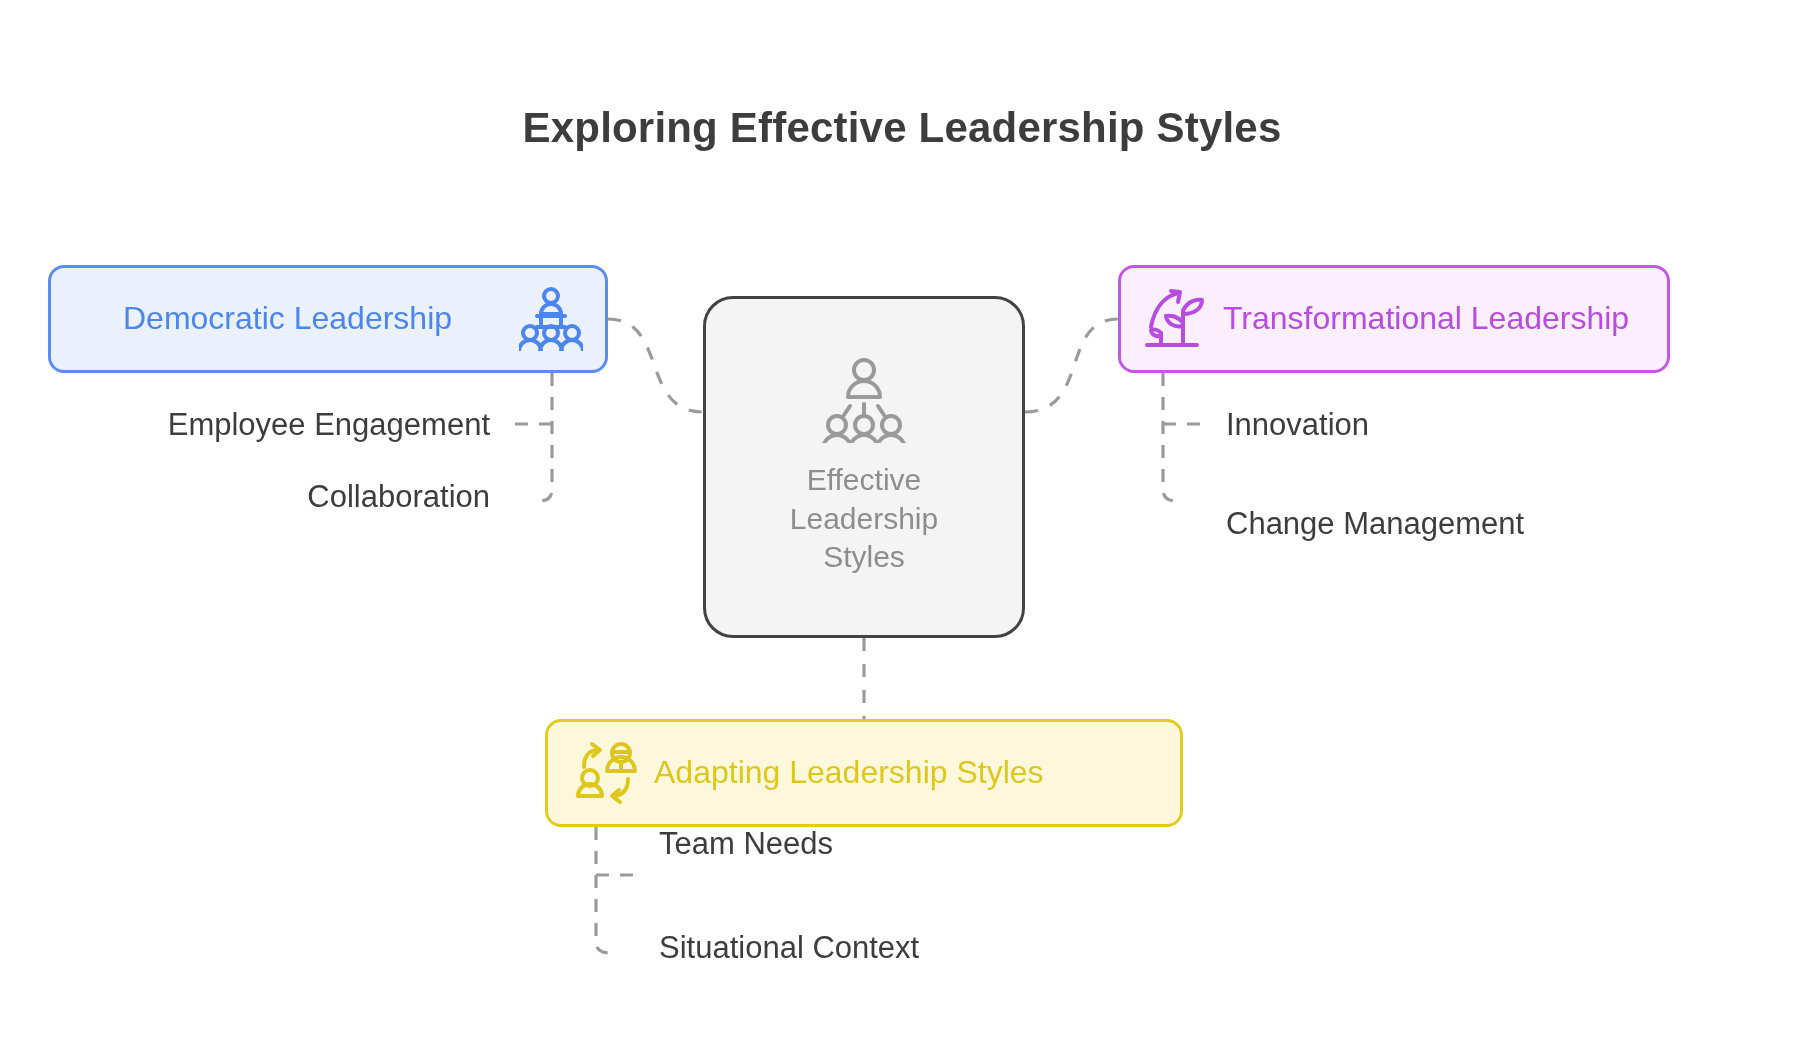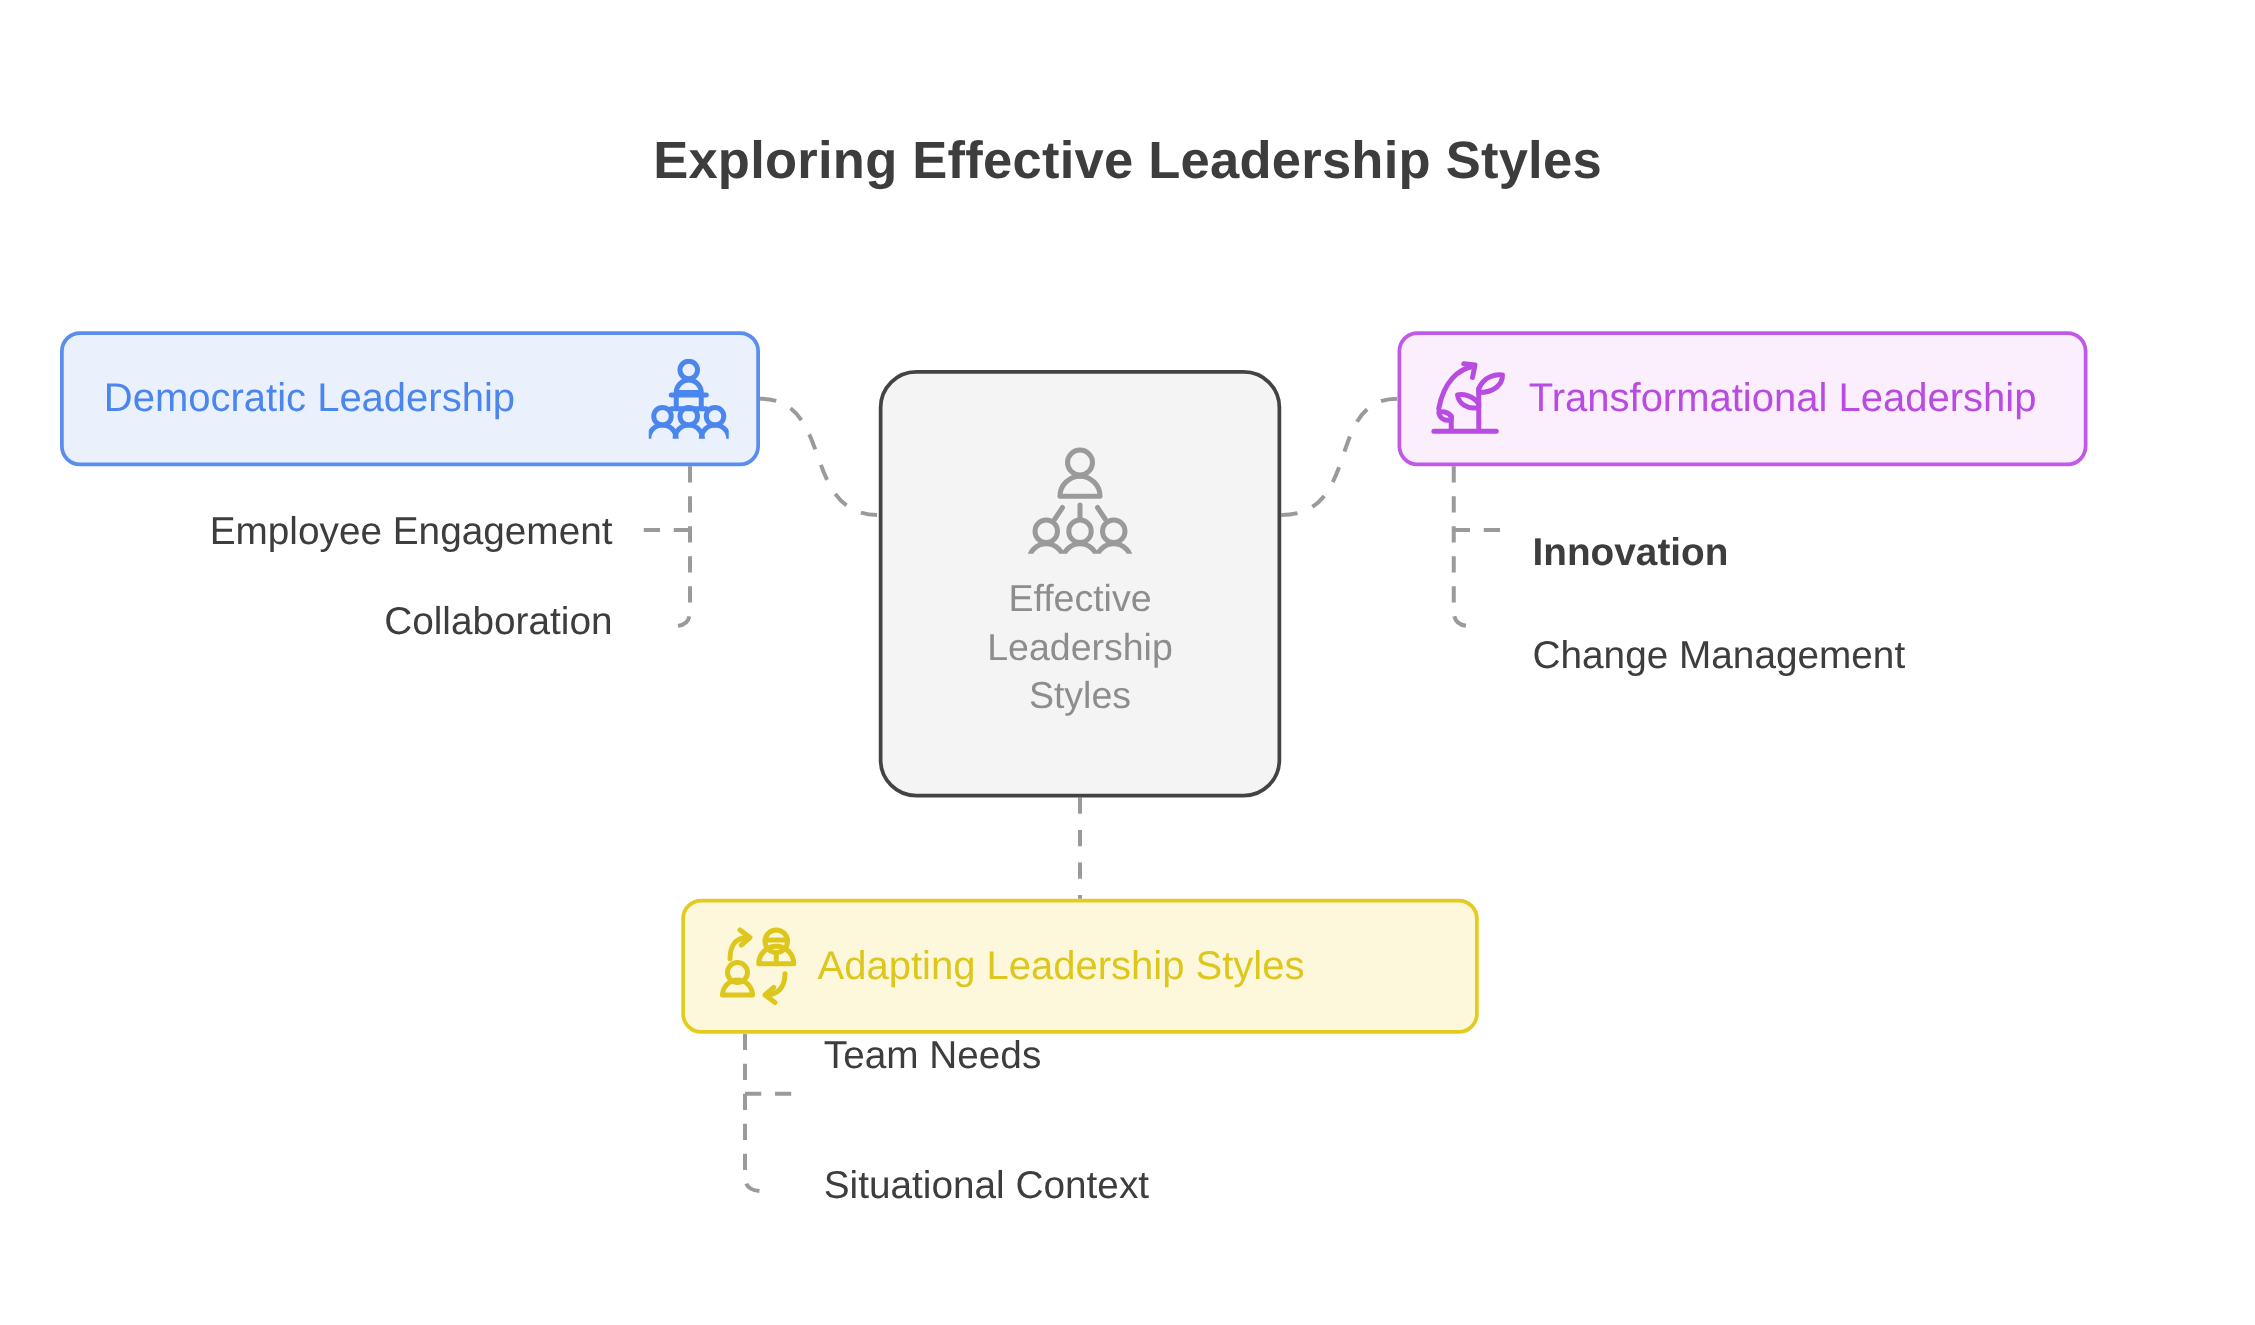--- a/index.html
+++ b/index.html
@@ -111,7 +111,7 @@
     padding: 0 22px 0 32px;
     justify-content: space-between;
   }
-  #node-democratic .node-label { color: #4a86ee; }
+  #node-democratic .node-label { color: #4a86ee; margin-left: 40px; }
 
   
   #node-transformational {

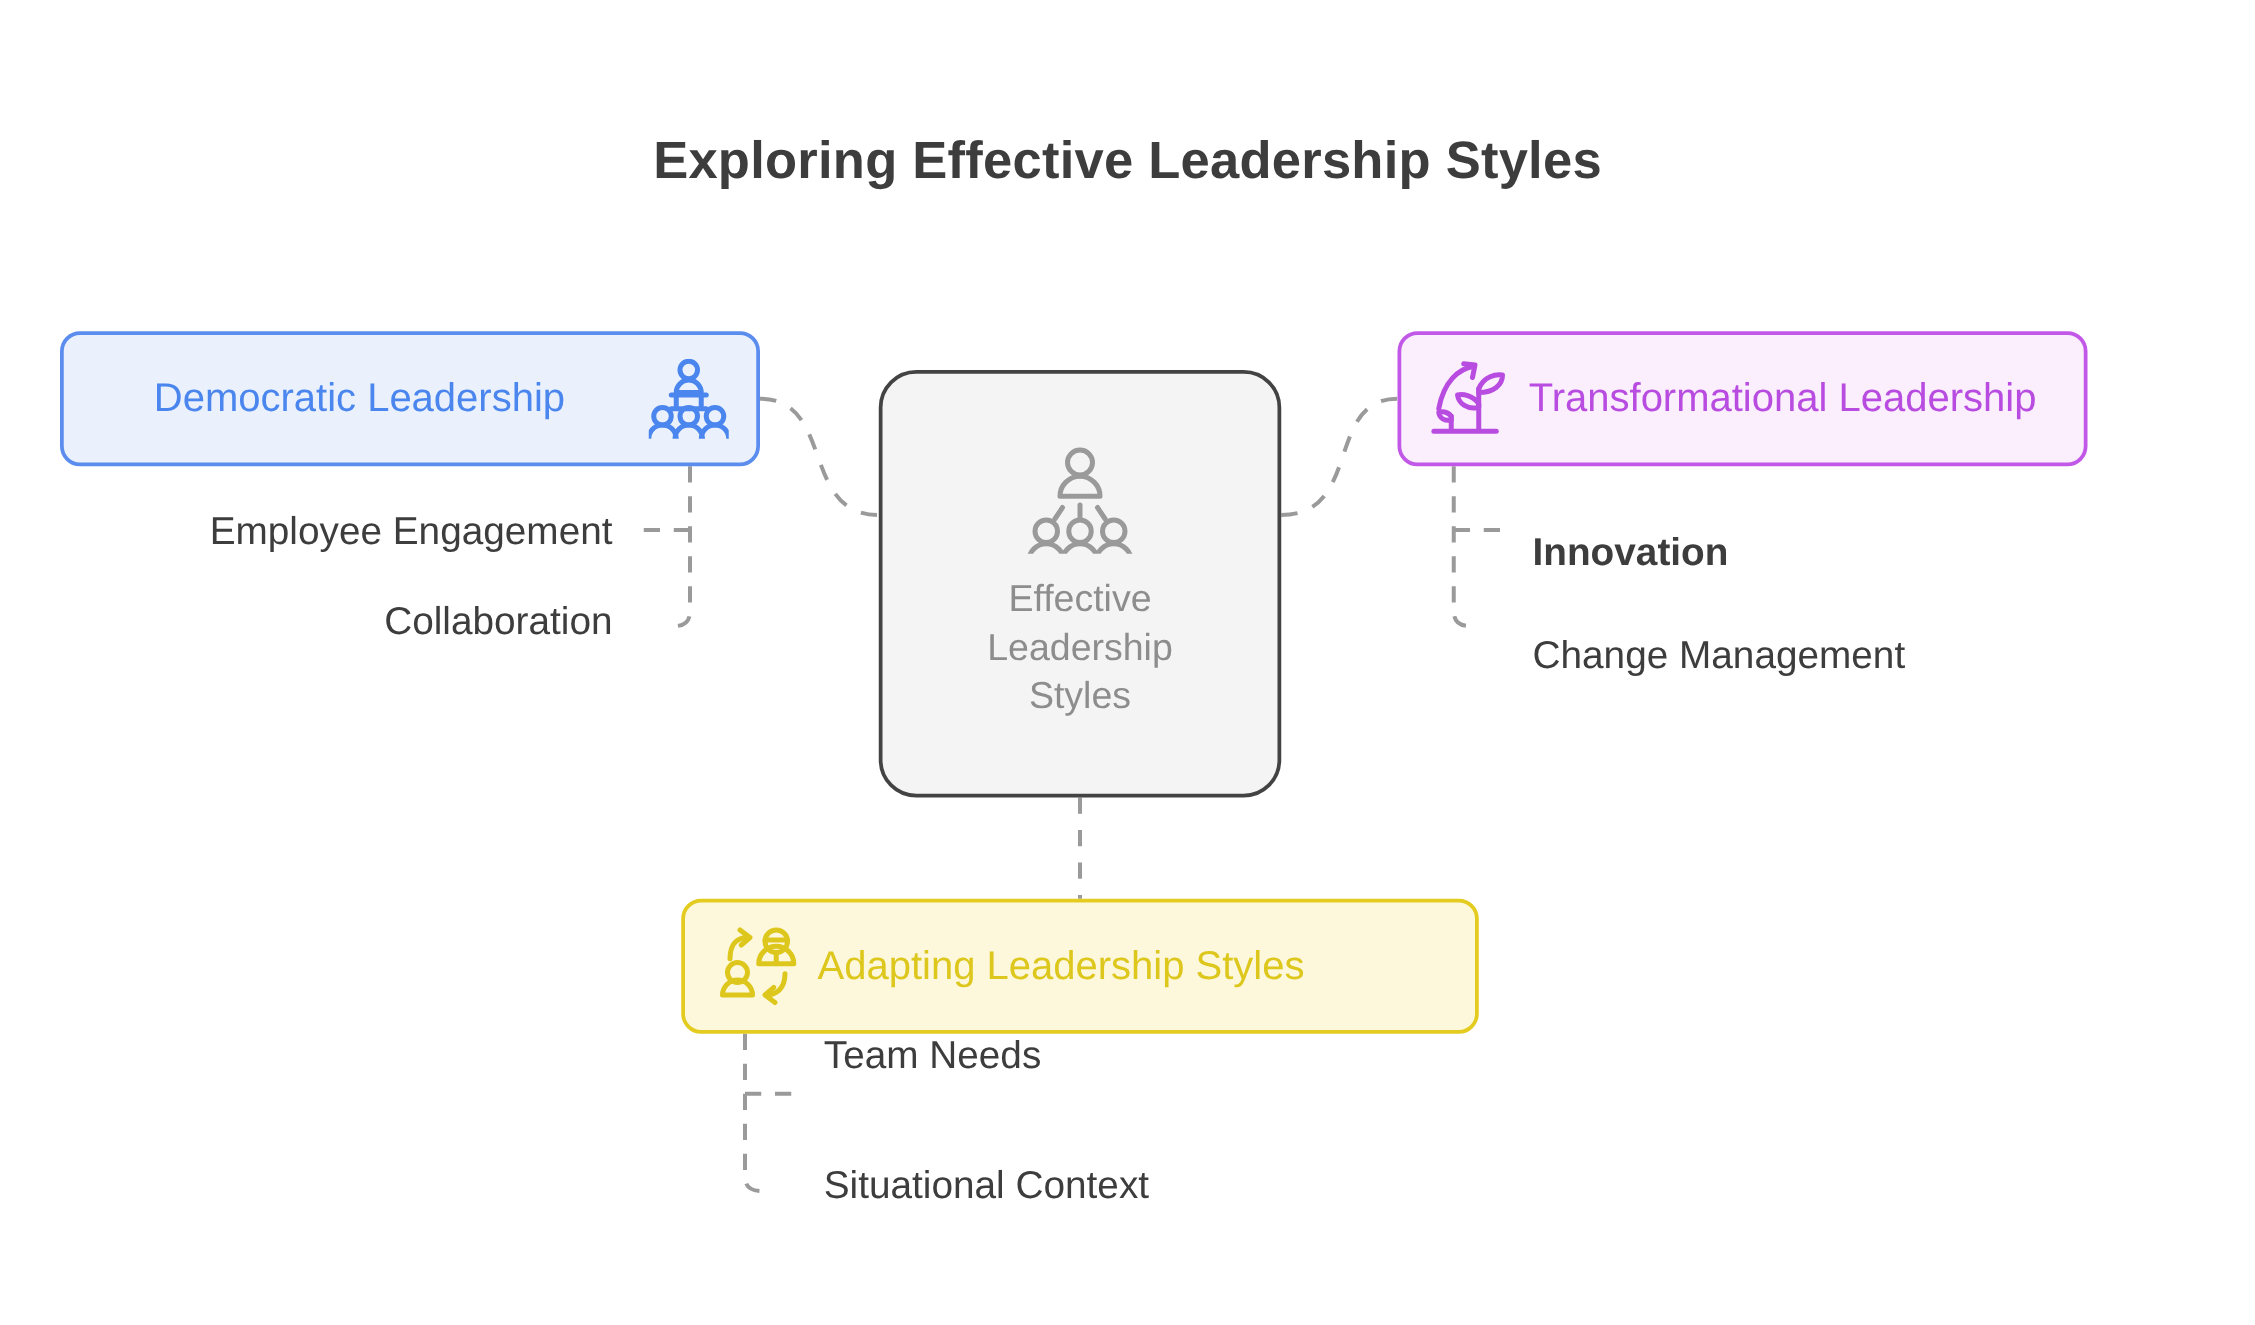--- a/index.html
+++ b/index.html
@@ -246,7 +246,7 @@
   <div class="leaf-label leaf-left" style="left:0; top:409px; width:490px;">Employee Engagement</div>
   <div class="leaf-label leaf-left" style="left:0; top:481px; width:490px;">Collaboration</div>
 
-  <div class="leaf-label leaf-right" style="left:1226px; top:426px;font-weight:bold;">Innovation</div>
+  <div class="leaf-label leaf-right" style="left:1226px; top:409px;">Innovation</div>
   <div class="leaf-label leaf-right" style="left:1226px; top:508px;">Change Management</div>
 
   <div class="leaf-label leaf-right" style="left:659px; top:828px;">Team Needs</div>

